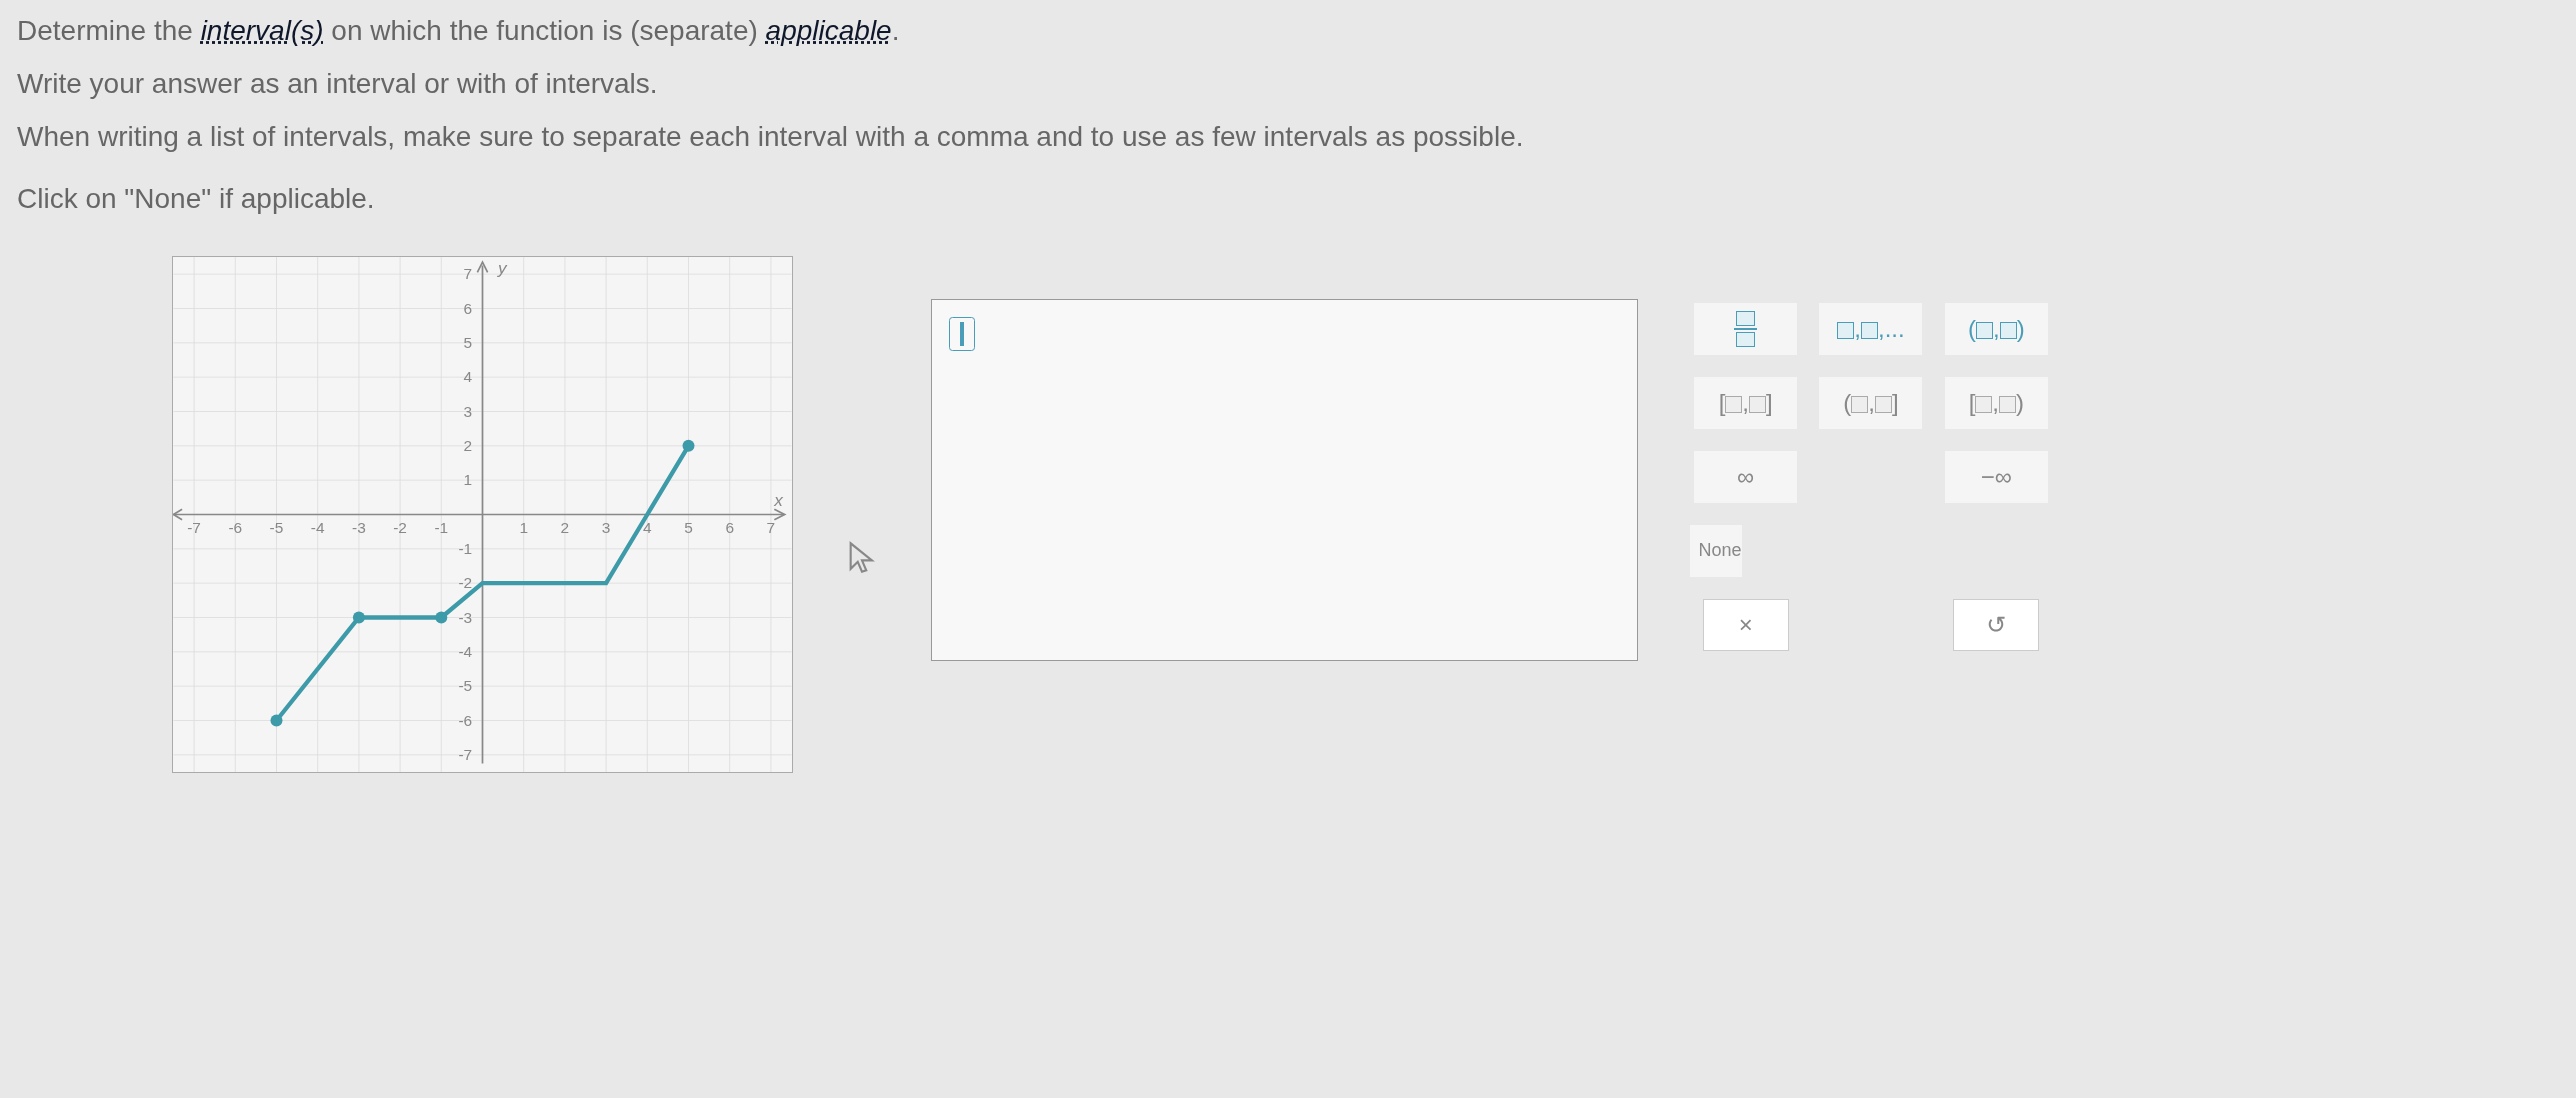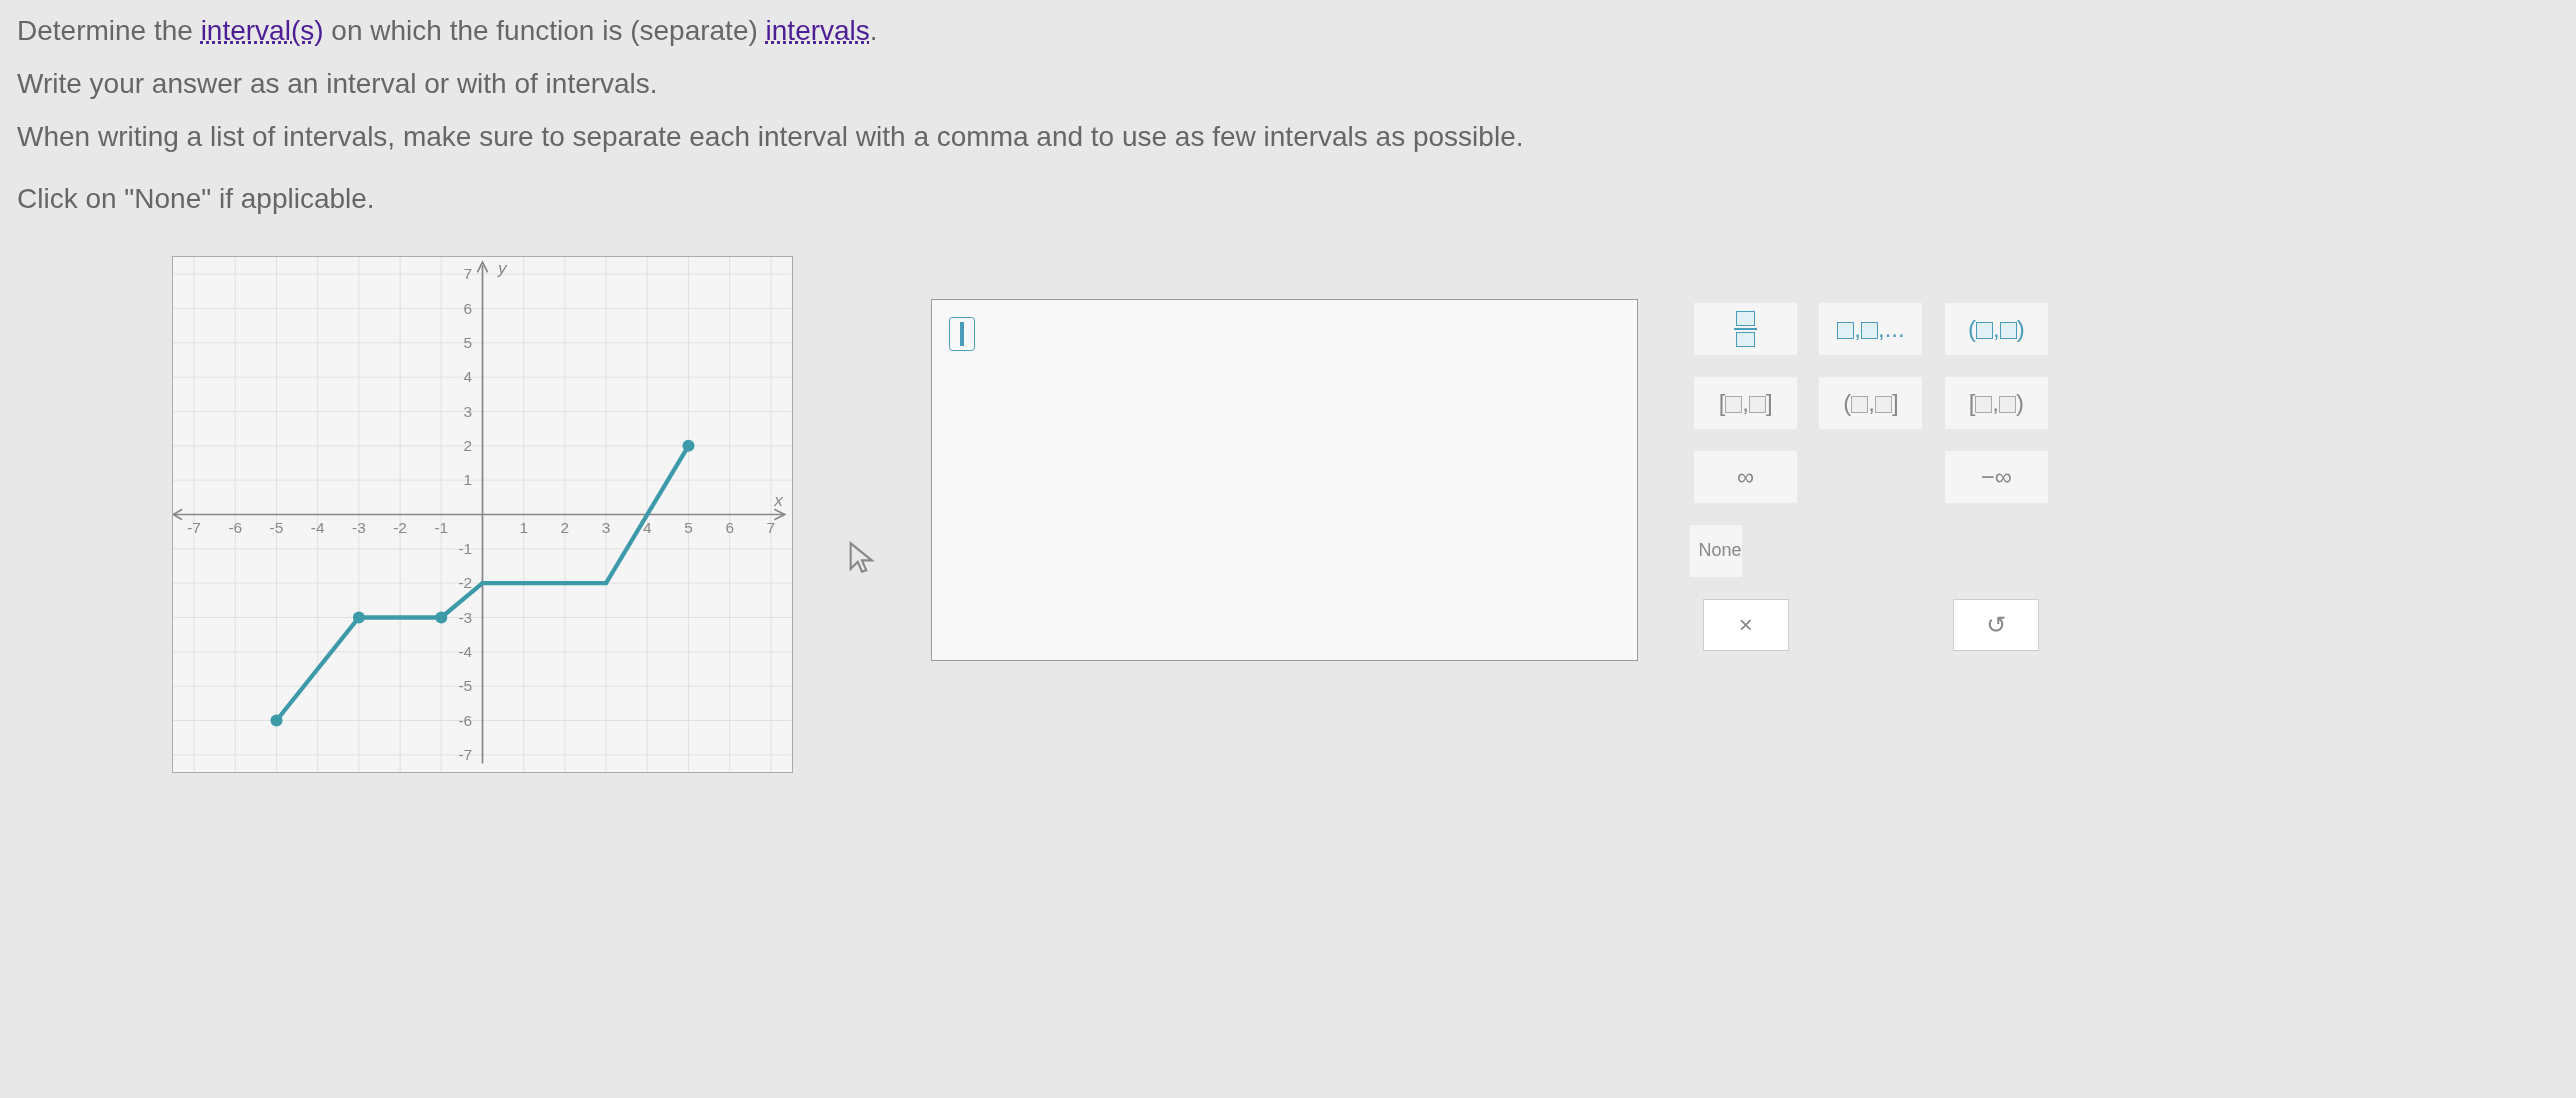--- a/index.html
+++ b/index.html
@@ -24,7 +24,8 @@
     .underline {
       text-decoration: underline;
       text-decoration-style: dotted;
-      color: #4c1d95;
+      color: #0f172a;
+      font-style: italic;
     }
     .content-row {
       display: flex;

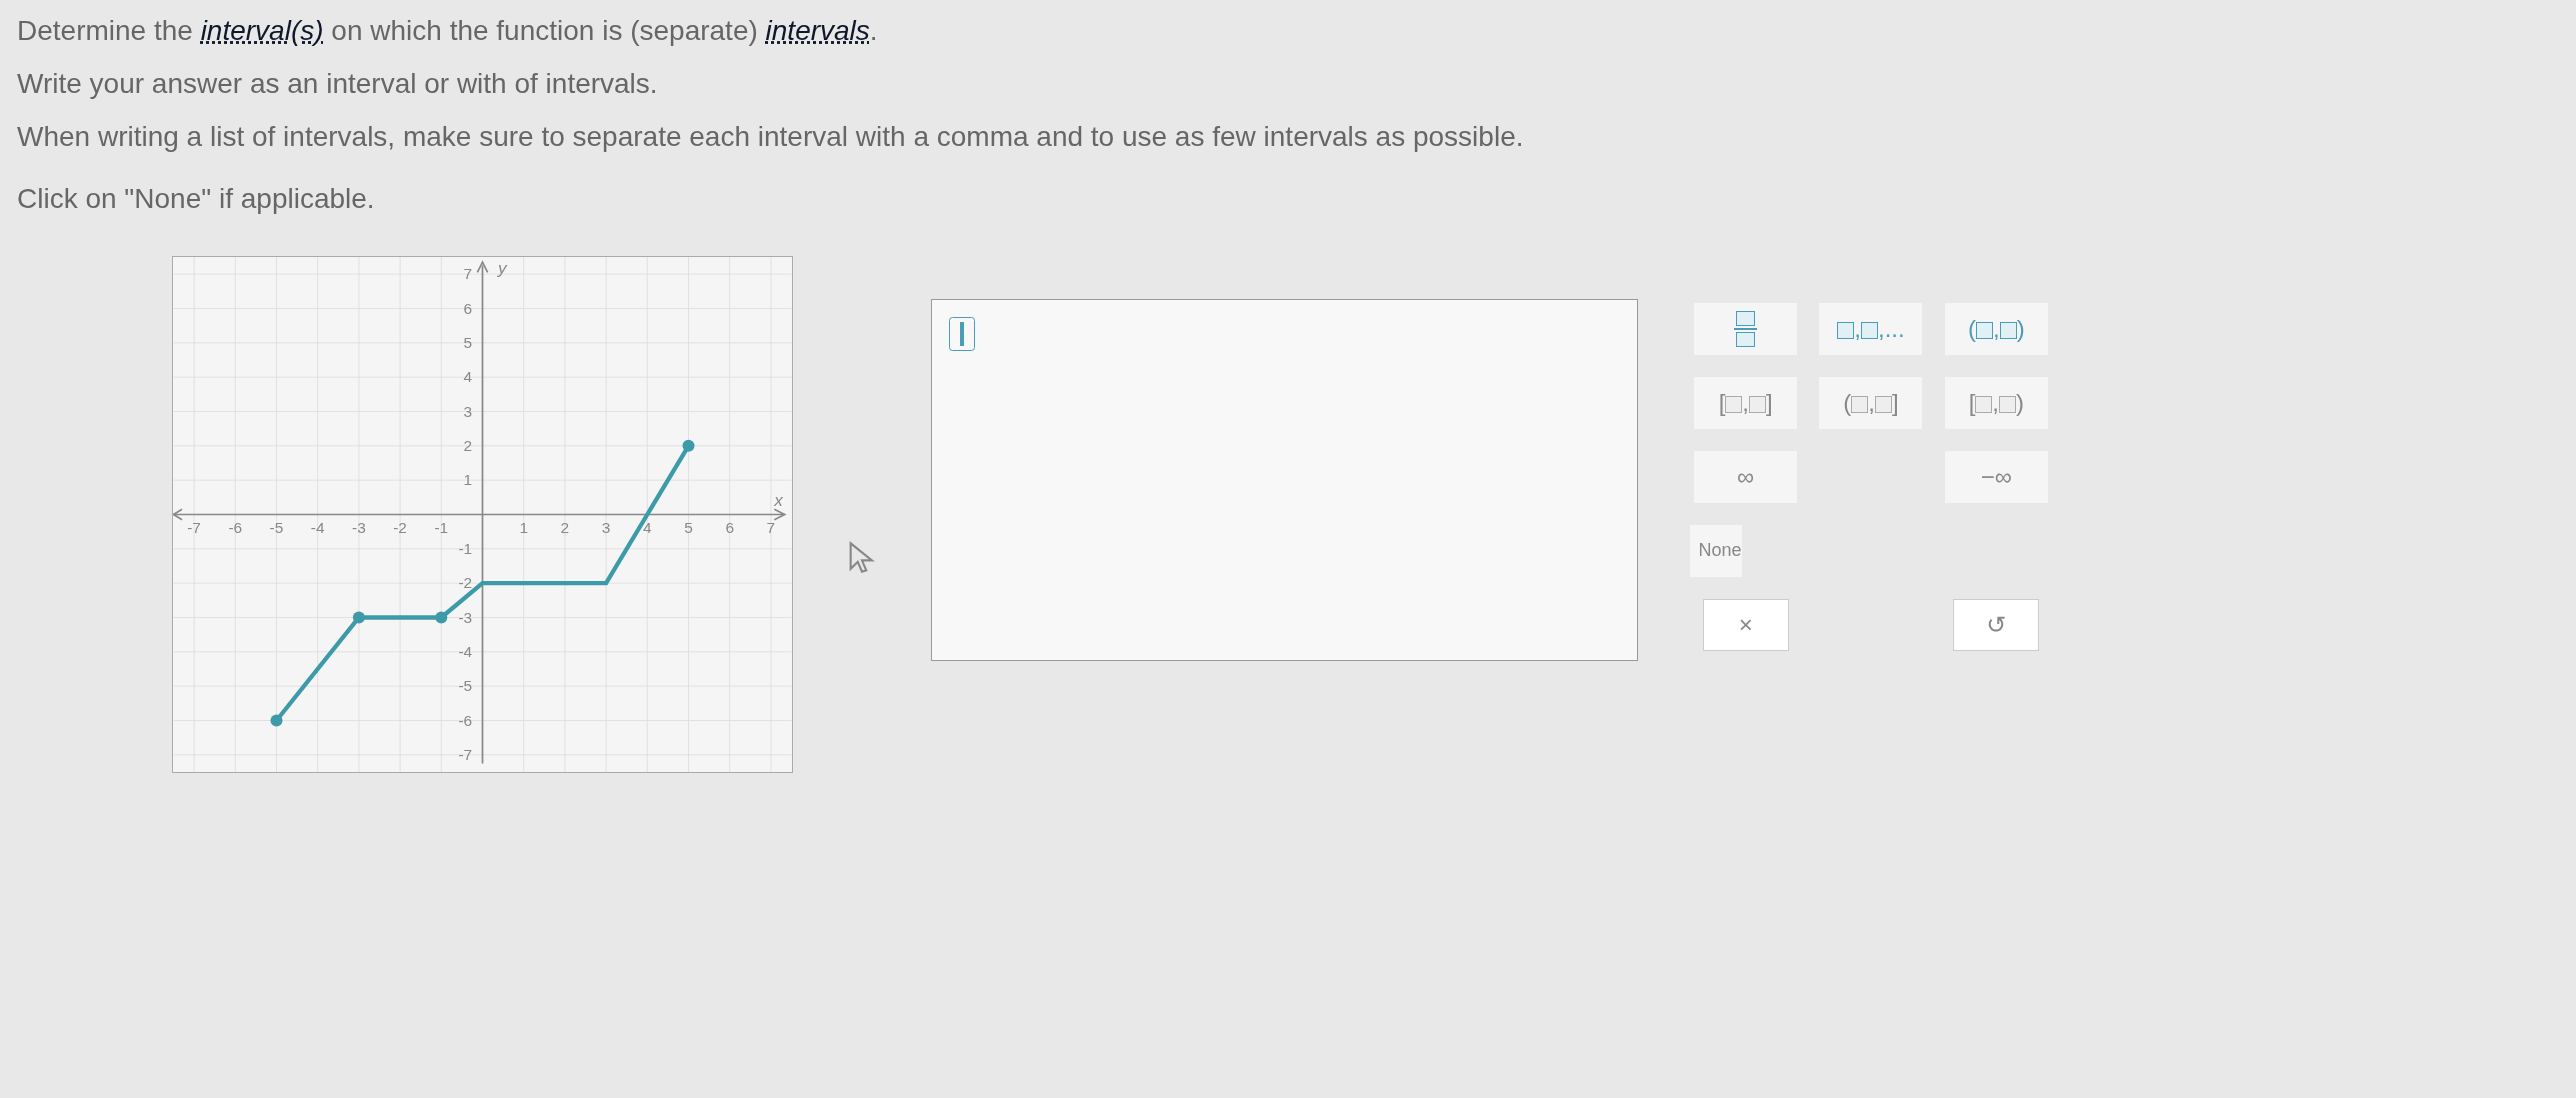--- a/index.html
+++ b/index.html
@@ -144,7 +144,7 @@
 <body>
 
 <div class="question-text">
-  <span>Determine the </span><span class="underline">interval(s)</span><span> on which the function is (separate) </span><span class="underline">intervals</span><span>.</span>
+  <span>Determine the </span><span class="underline">interval(s)</span><span> on which the function is (separate) </span><span class="underline">applicable</span><span>.</span>
 </div>
 
 <div class="question-text">Write your answer as an interval or with of intervals.</div>

